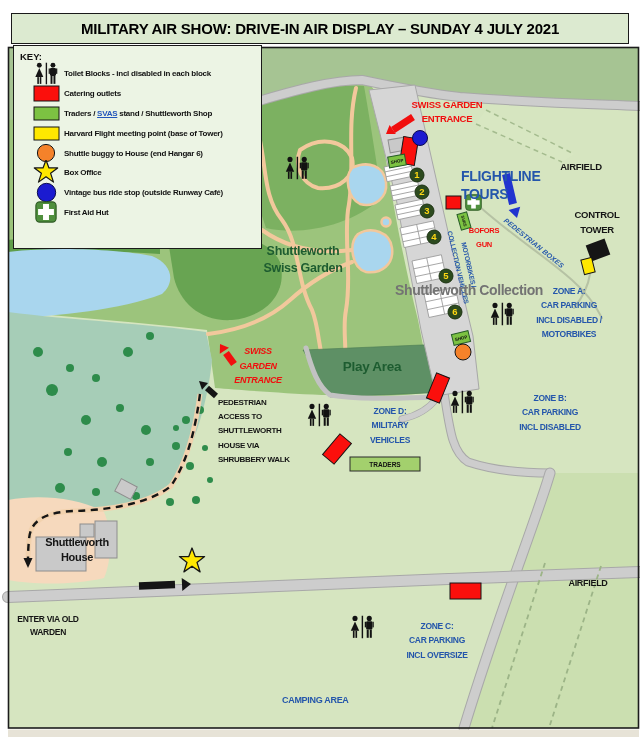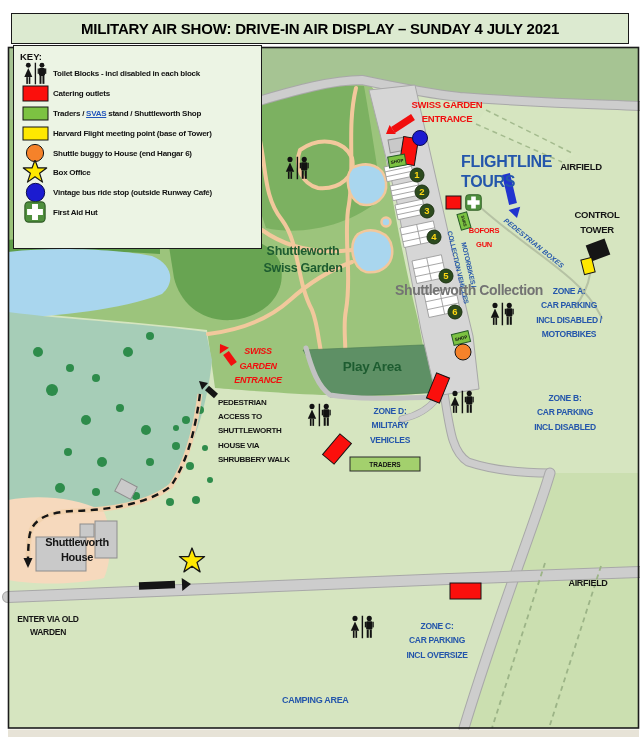--- a/index.html
+++ b/index.html
@@ -13,7 +13,7 @@
   .key{position:absolute;left:13px;top:45px;width:249px;height:204px;
        background:#ecf4e4;border:1.5px solid #1a1a1a;box-sizing:border-box;z-index:5;}
   .key-heading{font-size:9.5px;font-weight:bold;color:#111;margin:5px 0 2px 6px;}
-  .krow{display:flex;align-items:center;height:19.8px;padding-left:3px;}
+  .krow{display:flex;align-items:center;height:19.8px;padding-left:14px;}
   .kicon{flex:0 0 36px;display:flex;align-items:center;justify-content:center;}
   .klabel{font-size:8px;font-weight:bold;color:#111;letter-spacing:-0.25px;white-space:nowrap;}
   .svas-link{color:#2255bb;text-decoration:underline;}

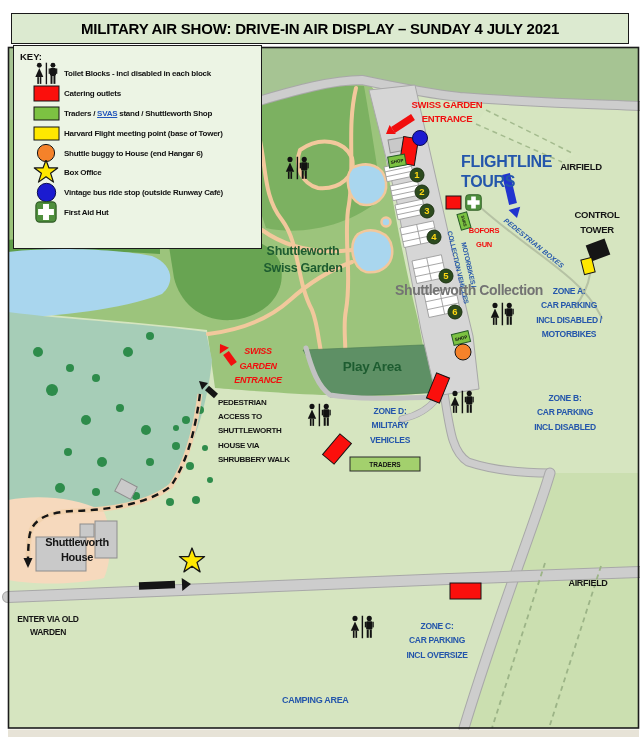--- a/index.html
+++ b/index.html
@@ -373,7 +373,7 @@
 
 <div class="lbl red c" style="left:447px;top:98px;font-size:9.5px;line-height:1.5;">SWISS GARDEN
 ENTRANCE</div>
-<div class="lbl blue" style="left:461px;top:152px;font-size:16px;line-height:1.25;">FLIGHTLINE
+<div class="lbl blue" style="left:461px;top:168px;font-size:14px;line-height:1.25;">FLIGHTLINE
 TOURS</div>
 <div class="lbl blk c" style="left:581px;top:161px;font-size:9.5px;">AIRFIELD</div>
 <div class="lbl blk c" style="left:597px;top:208px;font-size:9.5px;line-height:1.55;text-align:center;">CONTROL

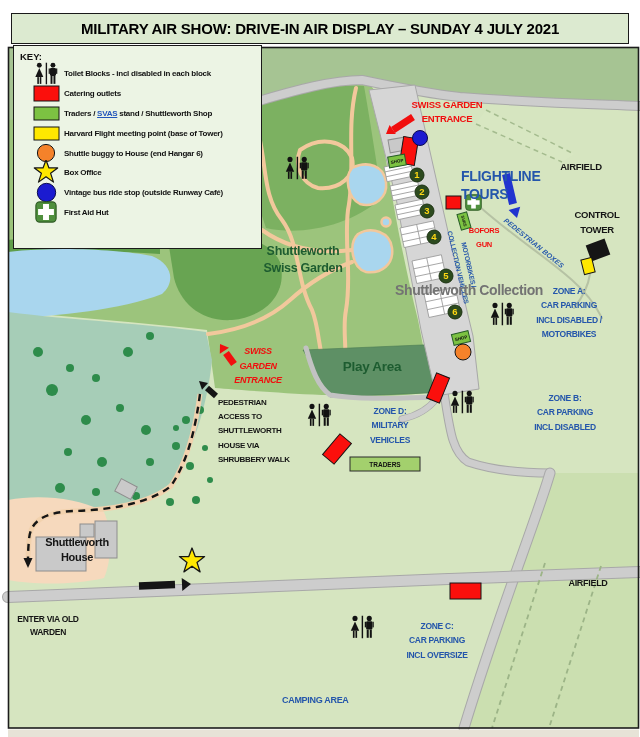--- a/index.html
+++ b/index.html
@@ -388,7 +388,7 @@
 CAR PARKING
 INCL DISABLED /
 MOTORBIKES</div>
-<div class="lbl blue c" style="left:565px;top:391px;line-height:1.68;font-size:8.5px;">ZONE B:
+<div class="lbl blue c" style="left:550px;top:391px;line-height:1.68;font-size:8.5px;">ZONE B:
 CAR PARKING
 INCL DISABLED</div>
 <div class="lbl dgreen c" style="left:303px;top:243px;font-size:12.5px;line-height:1.35;">Shuttleworth

